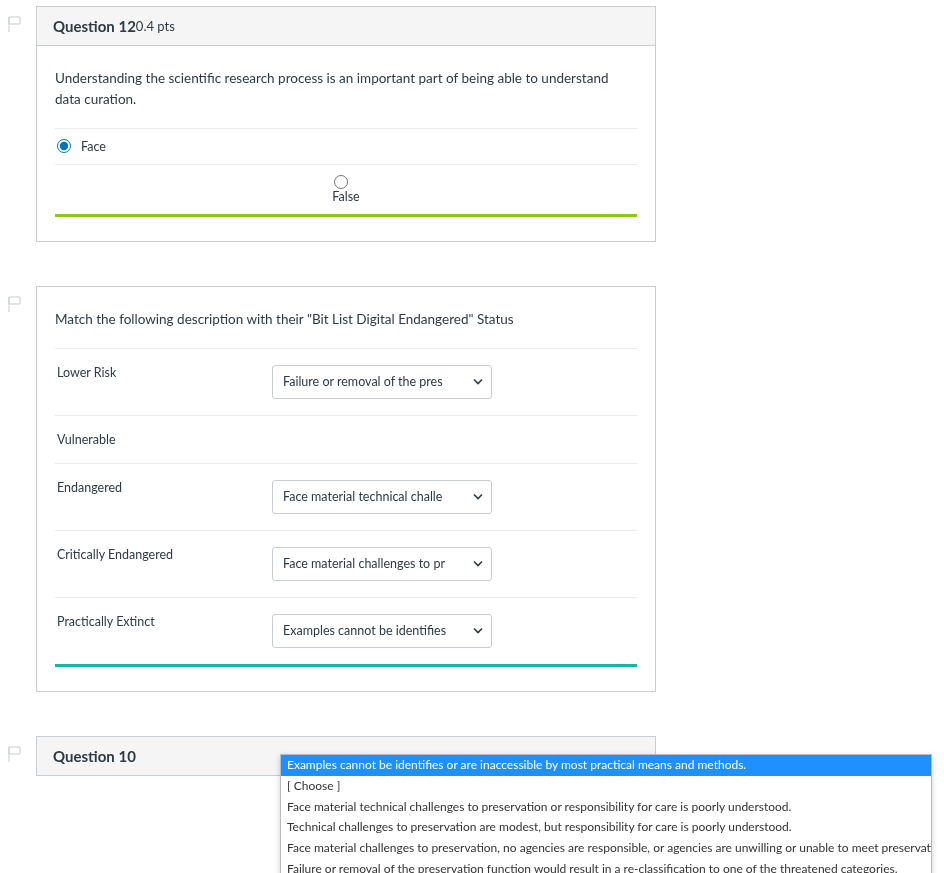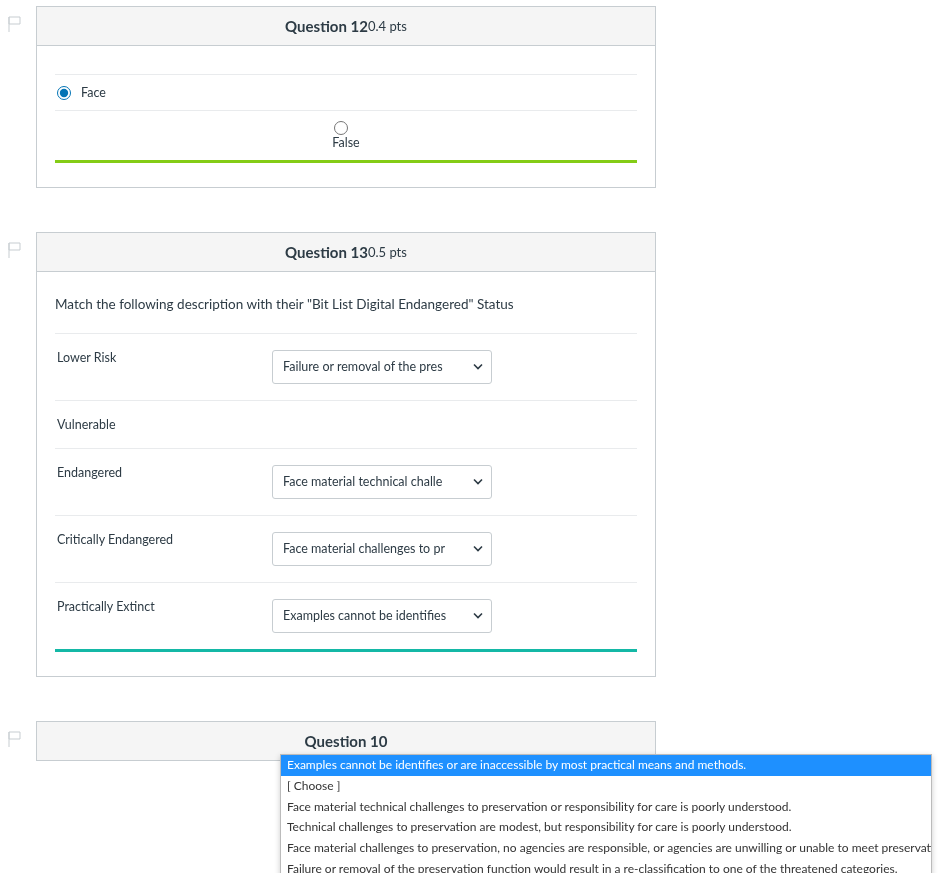--- a/index.html
+++ b/index.html
@@ -36,7 +36,7 @@
       border-bottom: 1px solid #c7cdd1;
       padding: 10px 16px;
       display: flex;
-      justify-content: center;
+      justify-content: flex-start;
       align-items: center;
     }
     .question-title {

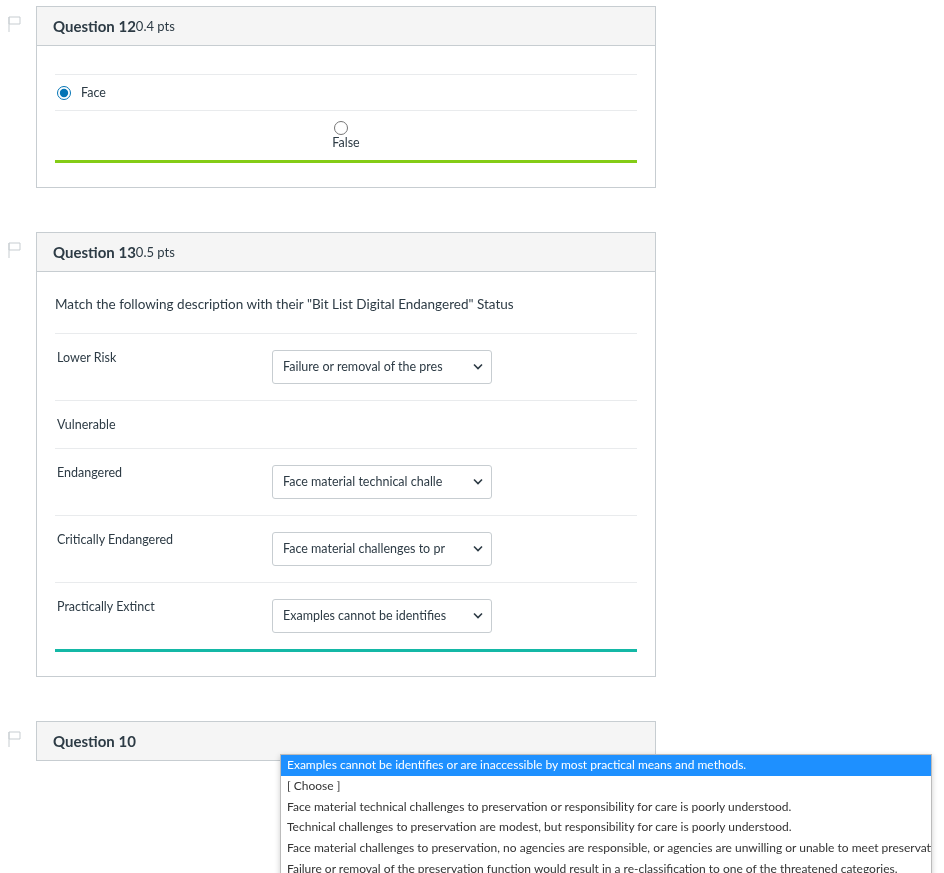--- a/index.html
+++ b/index.html
@@ -154,6 +154,7 @@
       <span class="question-points">0.4 pts</span>
     </div>
     <div class="question-body">
+      <div class="question-text">Understanding the scientific research process is an important part of being able to understand data curation.</div>
       <div class="answers">
         <label class="answer-row">
           <input type="radio" name="q12" checked="" style="">

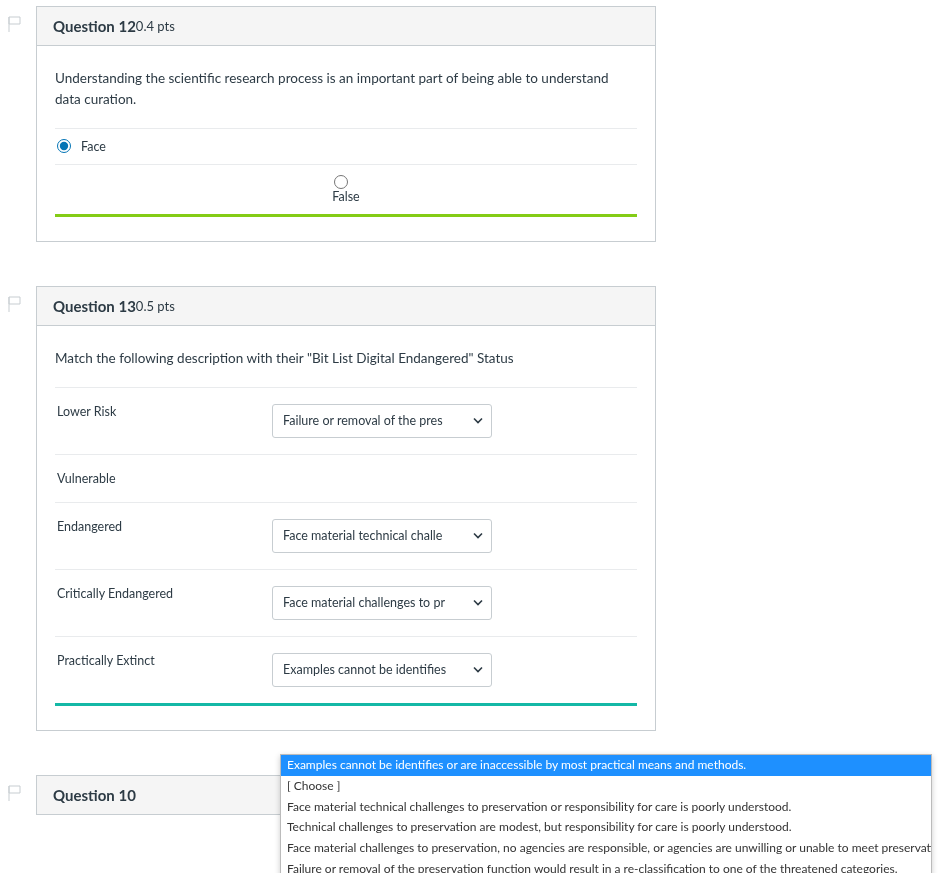--- a/index.html
+++ b/index.html
@@ -178,10 +178,6 @@
     </span>
   </div>
   <div class="question-box">
-    <div class="question-header">
-      <span class="question-title">Question 13</span>
-      <span class="question-points">0.5 pts</span>
-    </div>
     <div class="question-body">
       <div class="question-text">Match the following description with their "Bit List Digital Endangered" Status</div>
 

